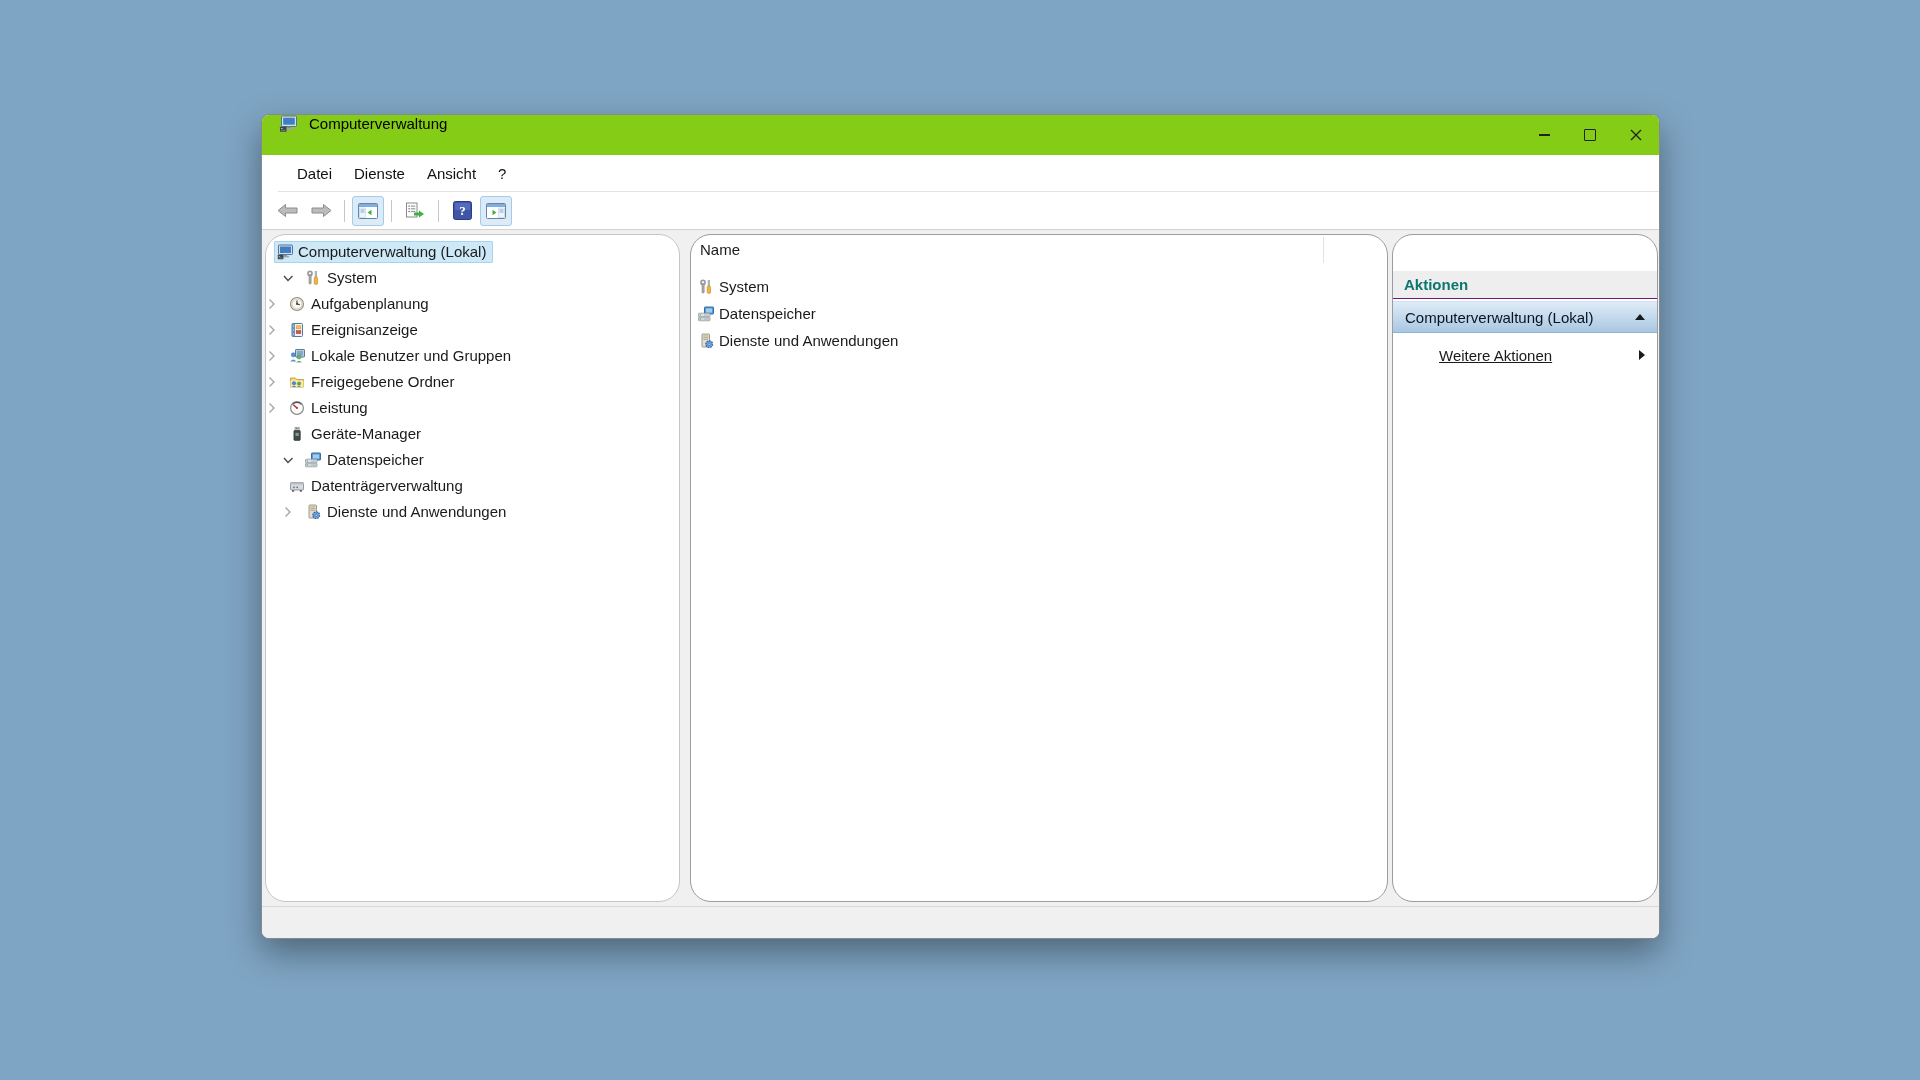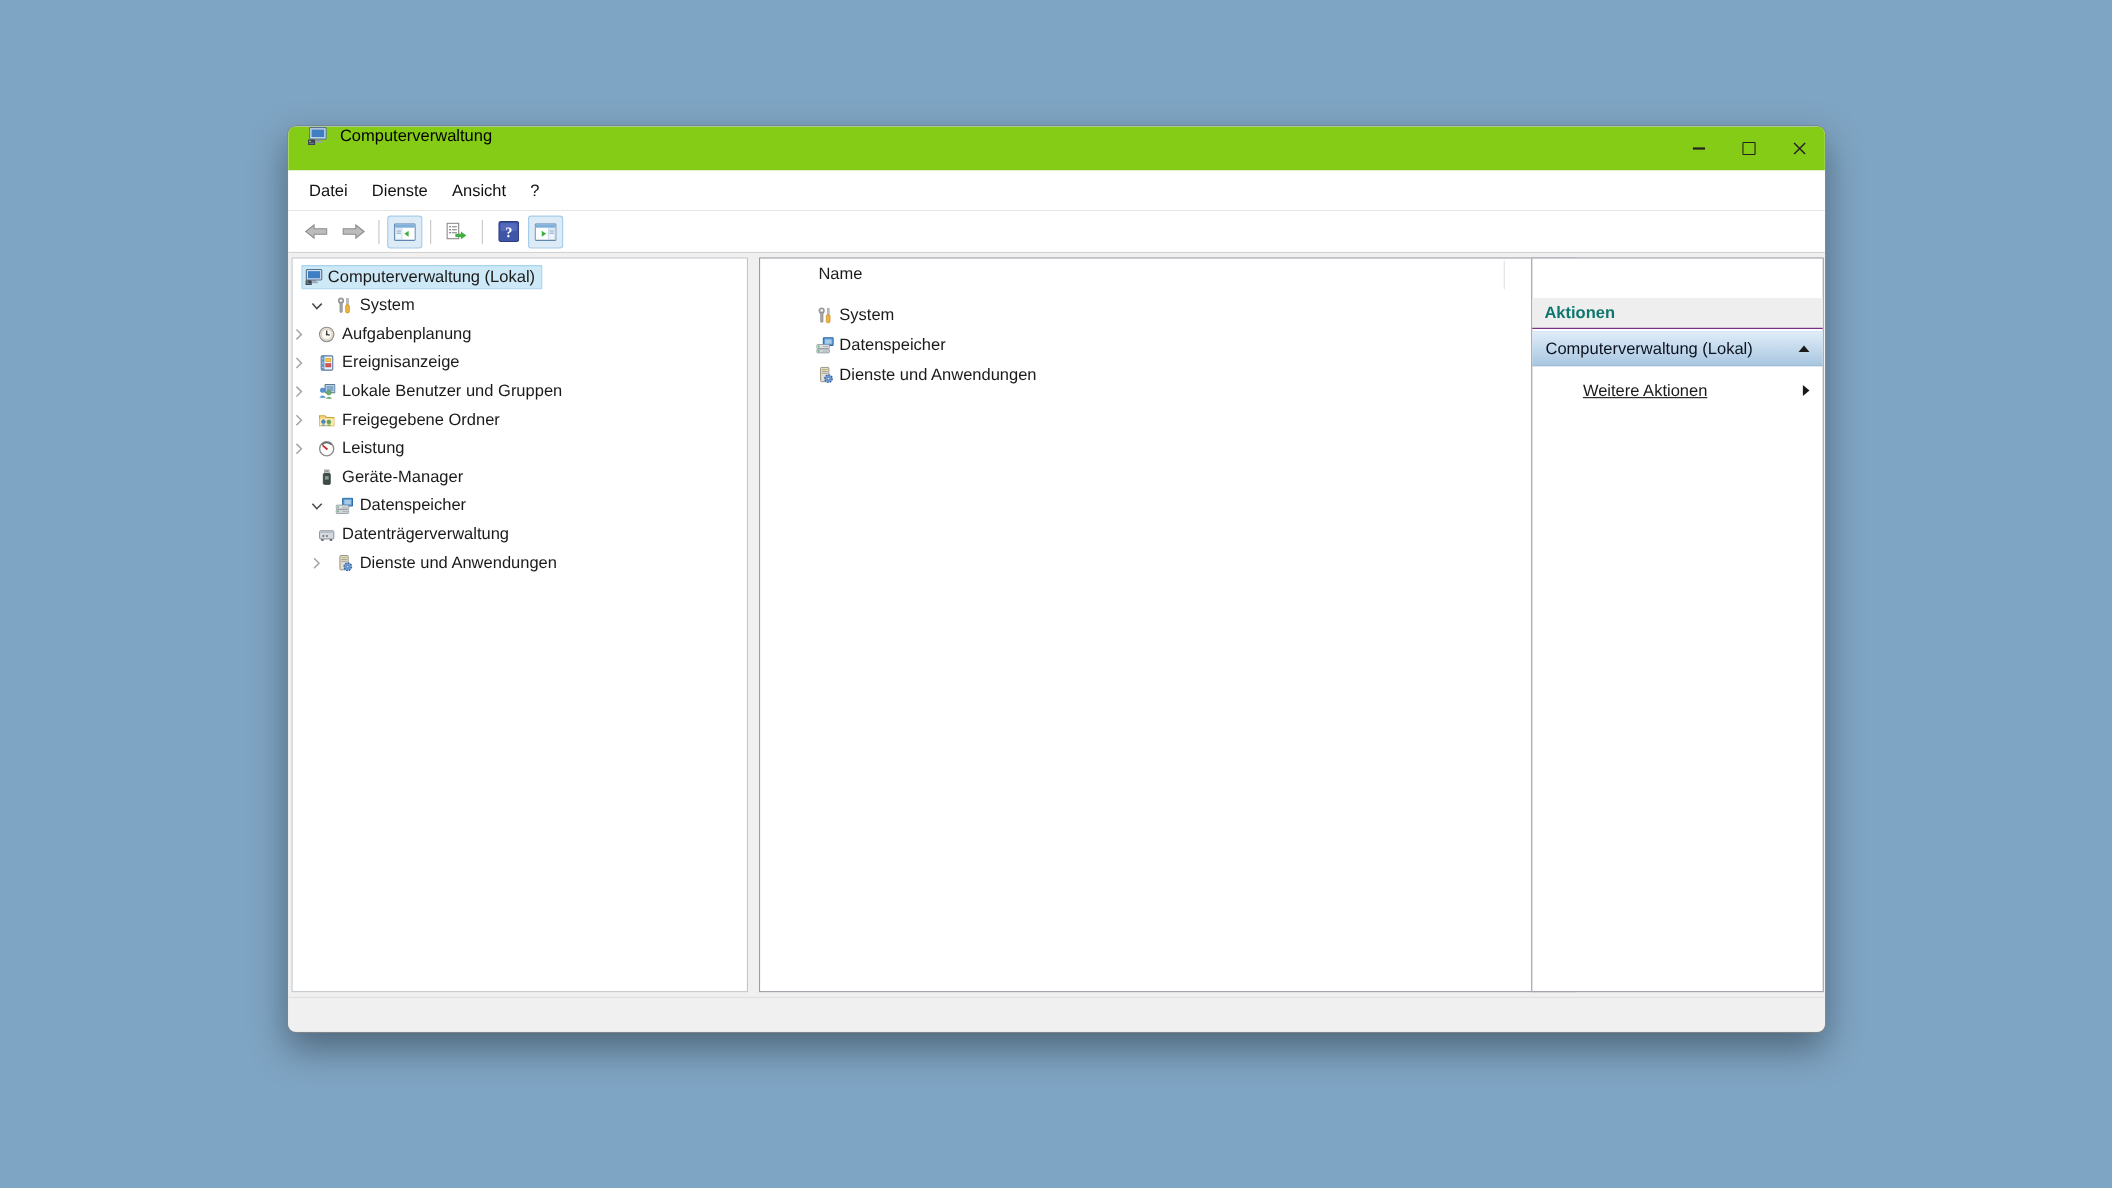--- a/index.html
+++ b/index.html
@@ -25,7 +25,7 @@
   .glyph-min{width:11px;height:1.4px;background:#222;}
   .glyph-max{width:10px;height:10px;border:1.3px solid #222;border-radius:1px;}
   
-  .menubar{height:36px;display:flex;align-items:center;background:#fff;border-bottom:1px solid #e3e3e3;padding-left:8px;flex:0 0 auto;}
+  .menubar{height:36px;display:flex;align-items:center;background:#fff;border-bottom:1px solid #e3e3e3;padding-left:8px;flex:0 0 auto;margin-left:16px;}
   .menu-item{font-size:15px;padding:0 11px;height:100%;display:flex;align-items:center;color:#111;}
   
   .toolbar{height:37px;display:flex;align-items:center;background:#fff;border-bottom:1px solid #d2d2d2;padding-left:8px;flex:0 0 auto;}

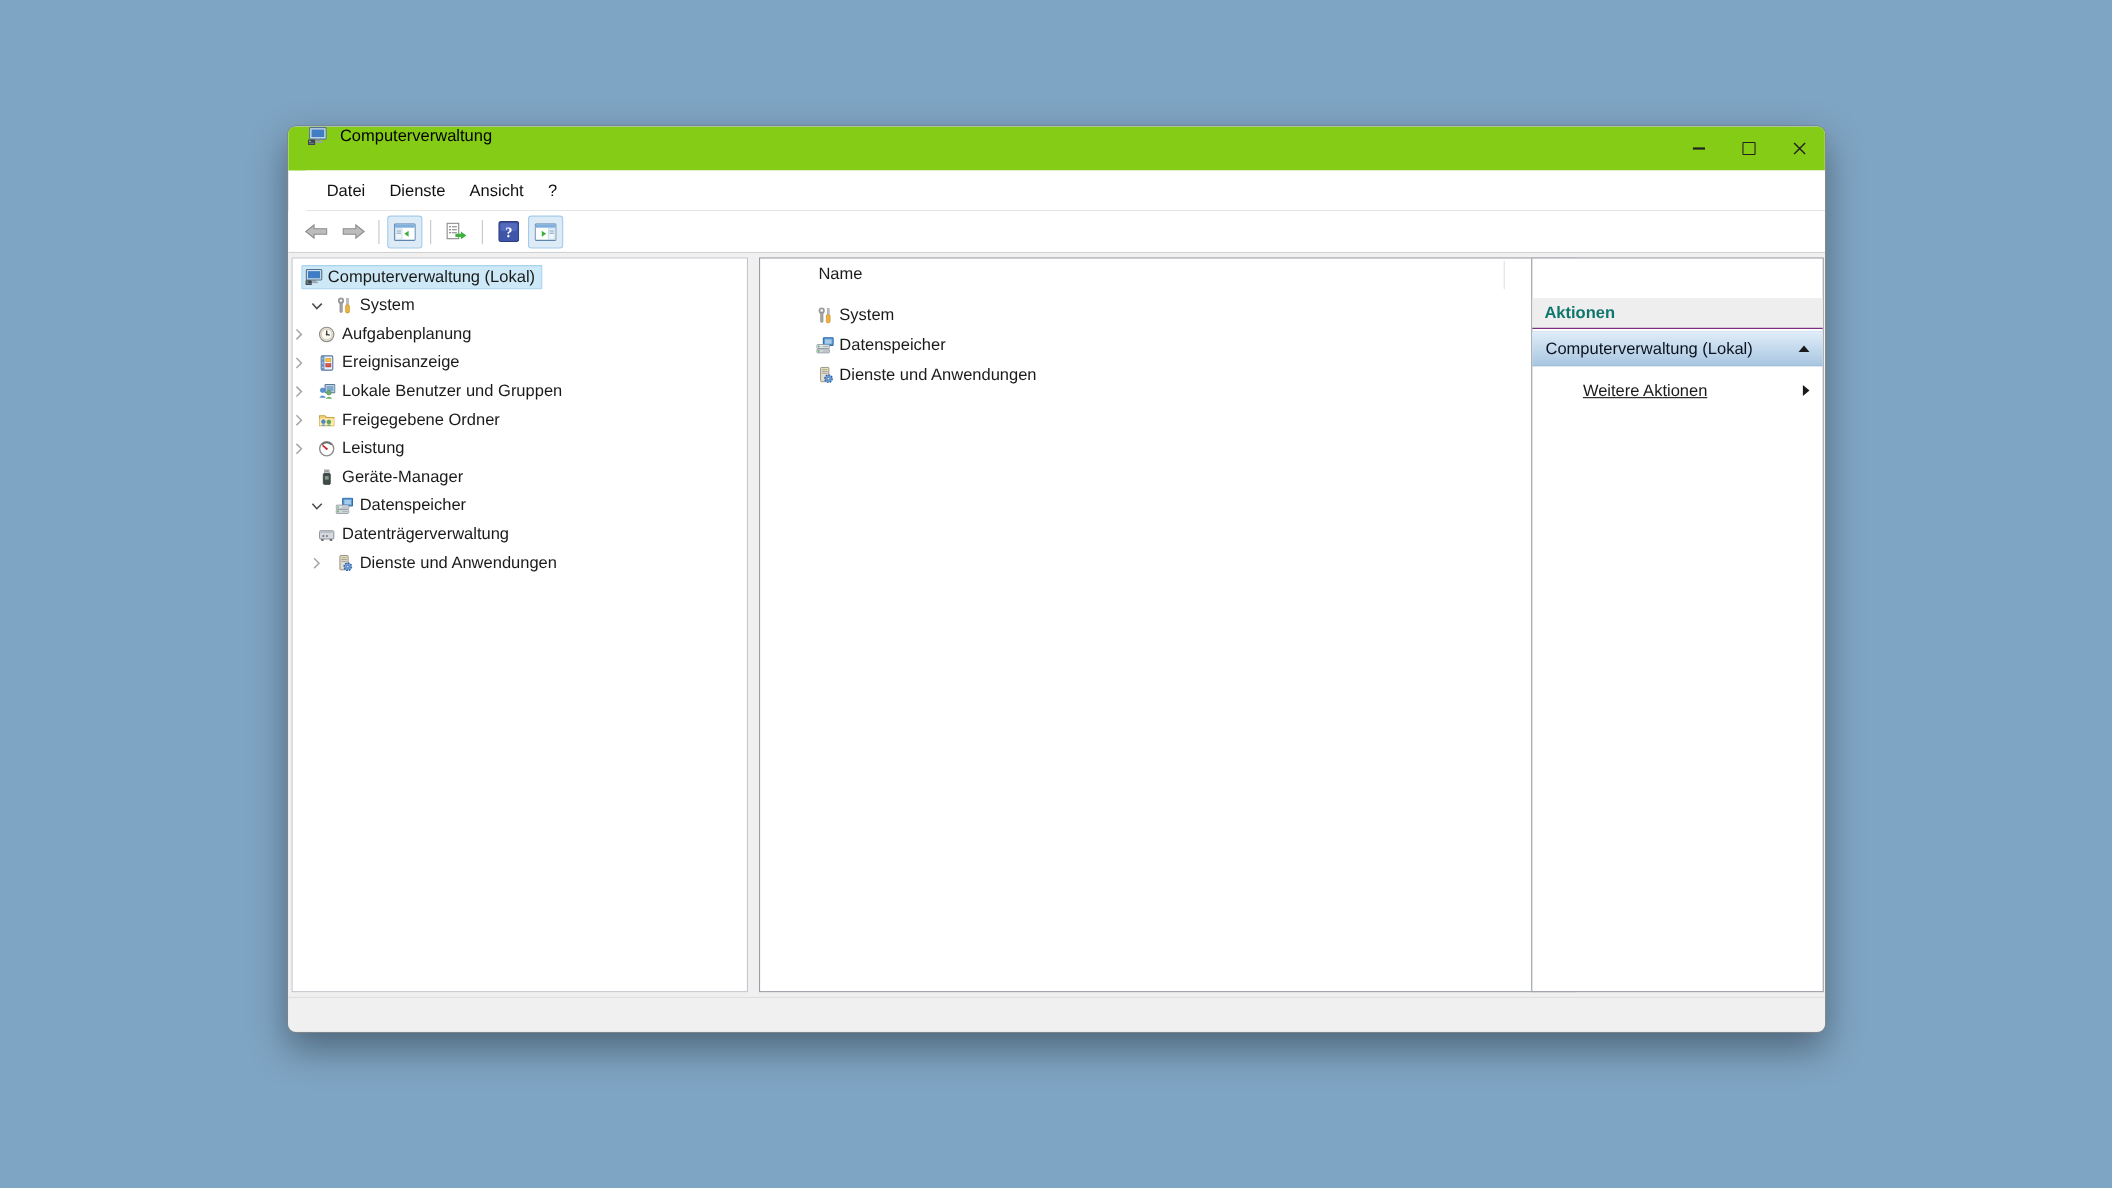--- a/index.html
+++ b/index.html
@@ -34,7 +34,7 @@
   .tsep{width:1px;height:22px;background:#c6c6c6;margin:0 6px;}
   
   .content{flex:1 1 auto;background:#f0f0f0;position:relative;}
-  .pane{position:absolute;top:4px;bottom:4px;background:#fff;}
+  .pane{position:absolute;top:4px;bottom:4px;background:#fff;border-radius:21px;}
   .tree-pane{left:3px;width:413px;border:1px solid #c2c6cb;overflow:hidden;}
   .list-pane{left:428px;width:696px;border:1px solid #989ca3;padding-left:44px;}
   .actions-pane{left:1130px;width:264px;border:1px solid #989ca3;background:#fff;}

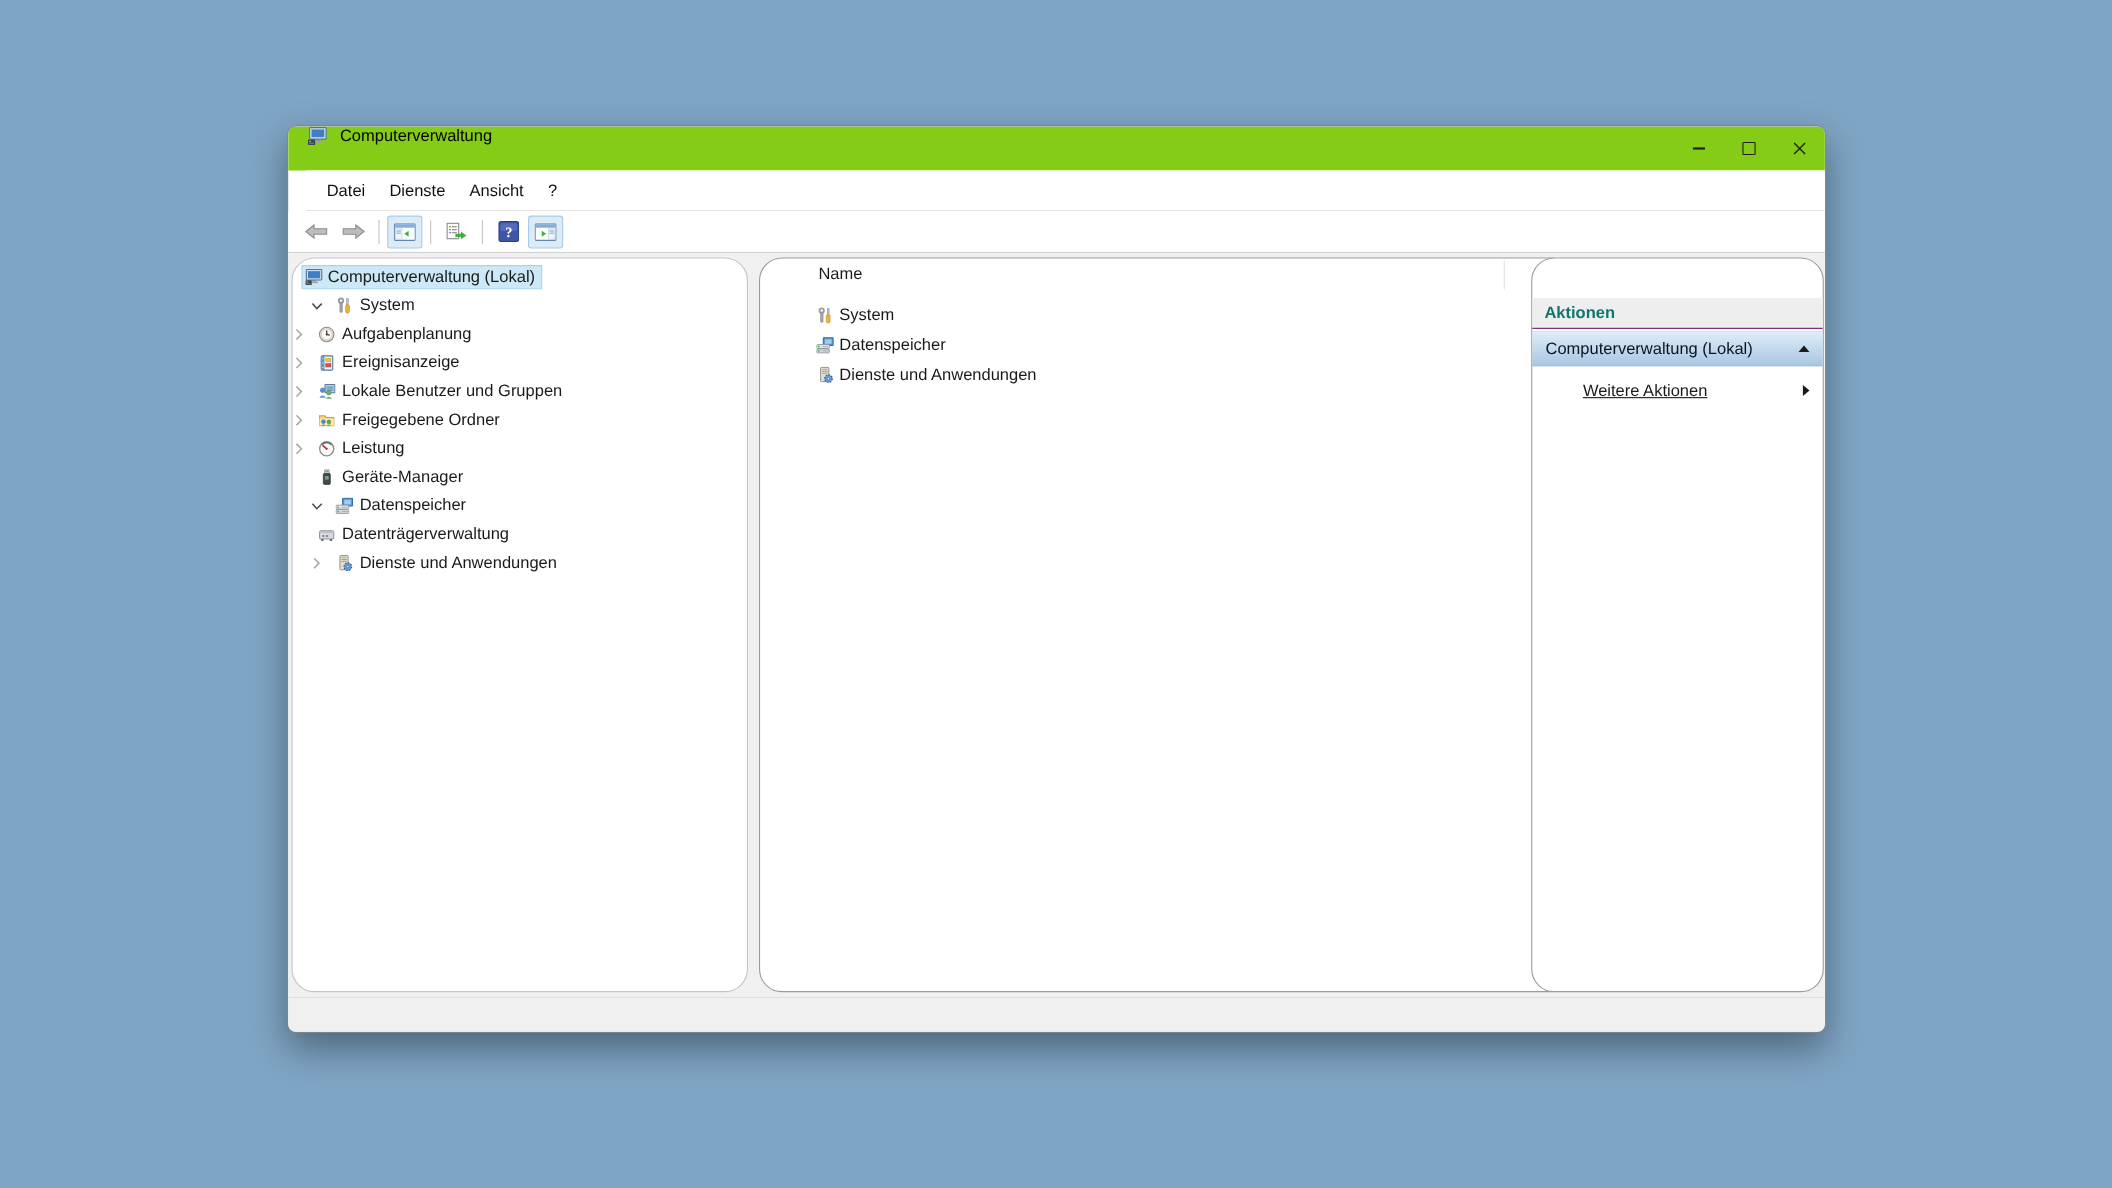--- a/index.html
+++ b/index.html
@@ -36,7 +36,7 @@
   .content{flex:1 1 auto;background:#f0f0f0;position:relative;}
   .pane{position:absolute;top:4px;bottom:4px;background:#fff;border-radius:21px;}
   .tree-pane{left:3px;width:413px;border:1px solid #c2c6cb;overflow:hidden;}
-  .list-pane{left:428px;width:696px;border:1px solid #989ca3;padding-left:44px;}
+  .list-pane{left:428px;width:696px;border:1px solid #989ca3;}
   .actions-pane{left:1130px;width:264px;border:1px solid #989ca3;background:#fff;}
   
   .tree{padding-top:4px;}

